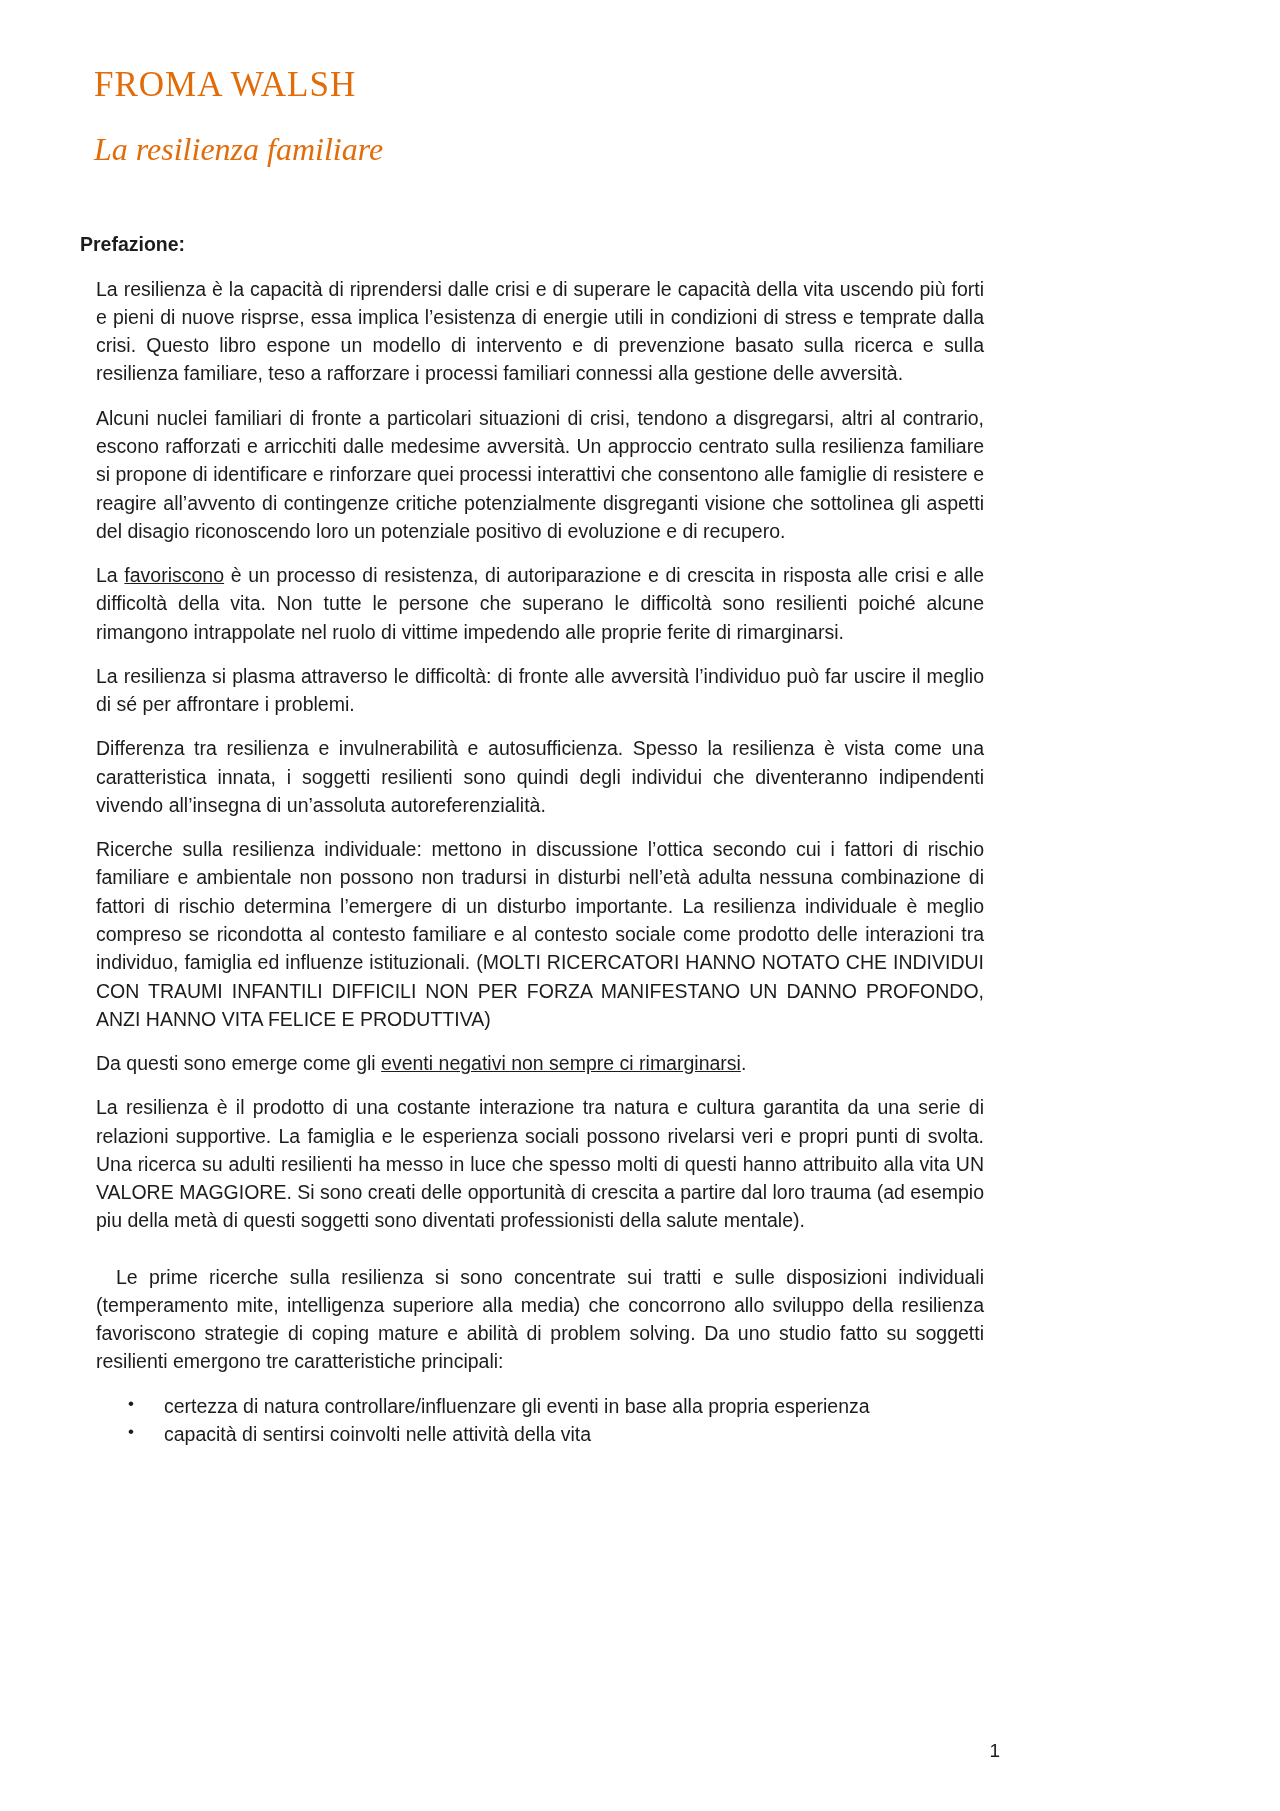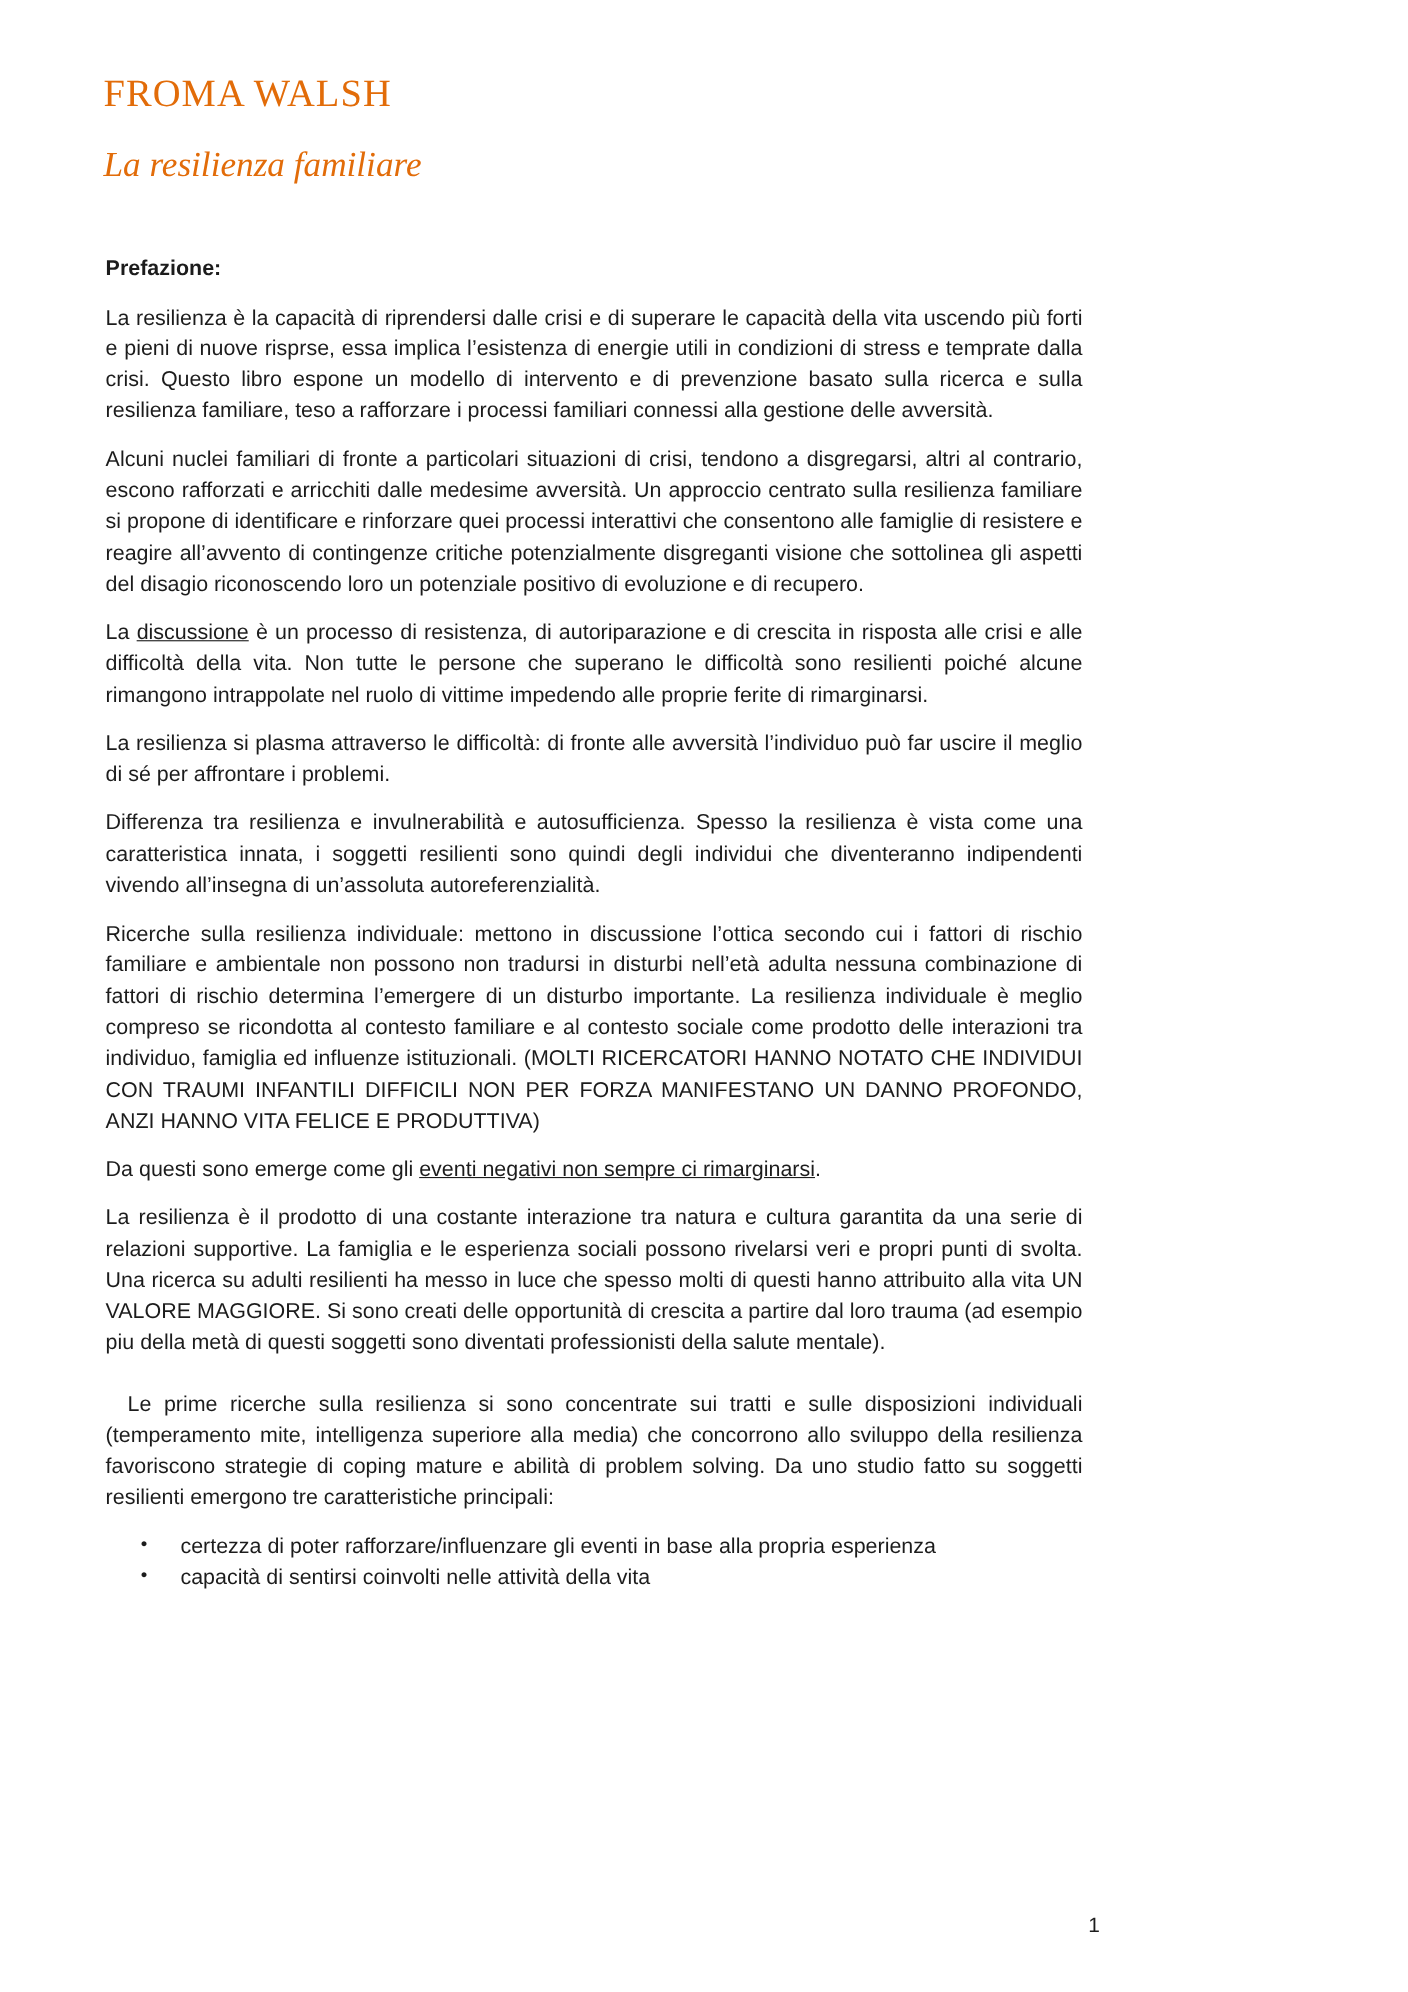--- a/index.html
+++ b/index.html
@@ -44,7 +44,7 @@
     text-align: justify;
   }
   .heading {
-    margin: 16px;
+    margin: 0;
     font-weight: bold;
   }
   .para {

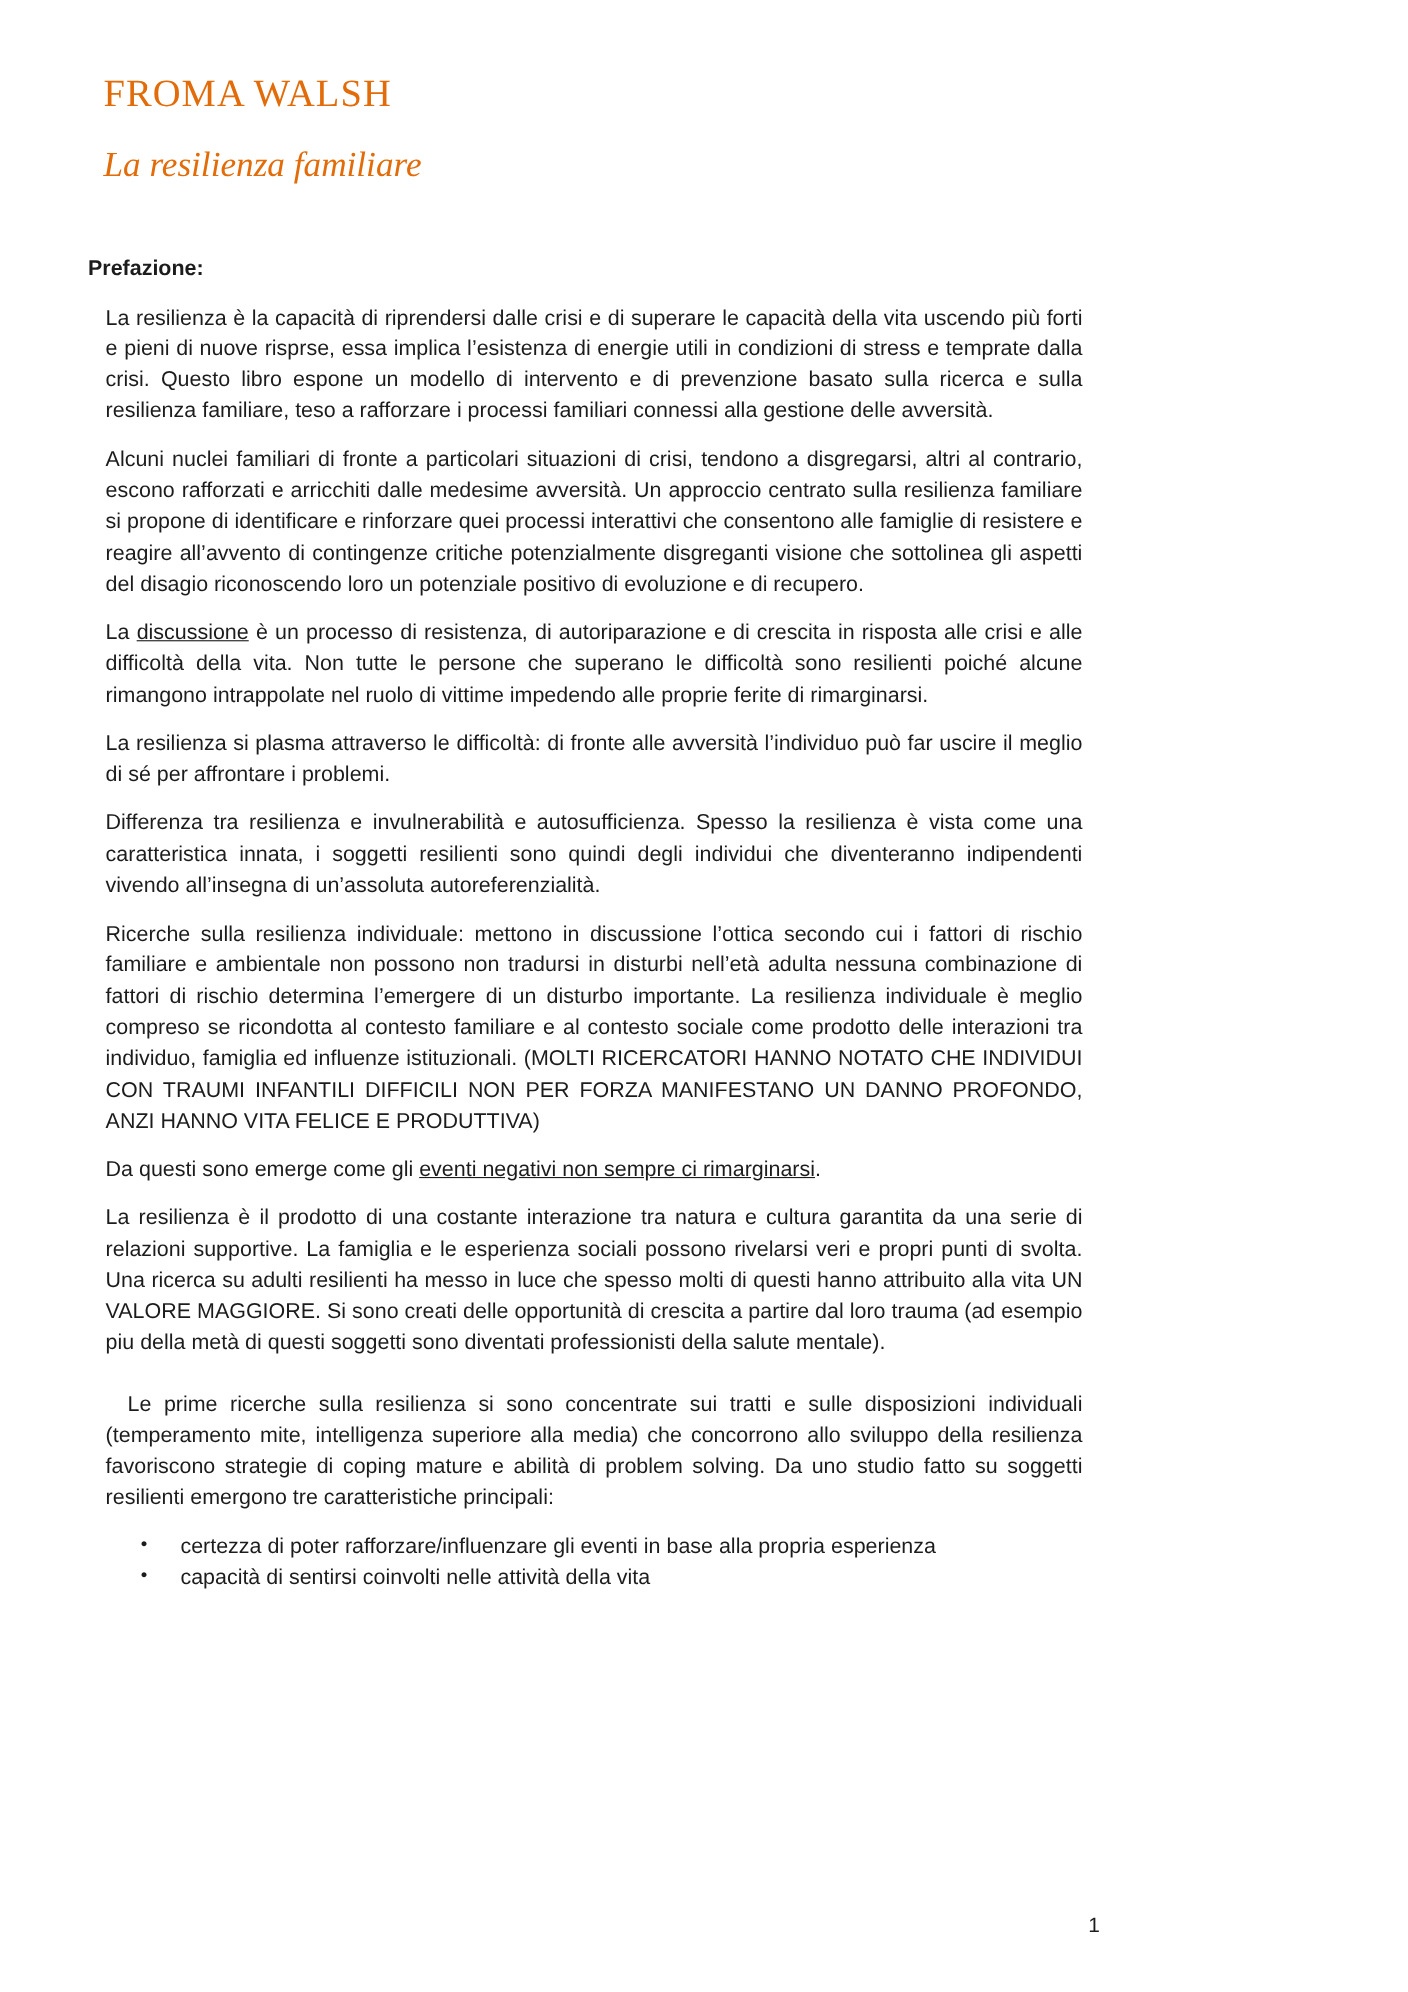--- a/index.html
+++ b/index.html
@@ -99,7 +99,7 @@
 
     <p class="para">Alcuni nuclei familiari di fronte a particolari situazioni di crisi, tendono a disgregarsi, altri al contrario, escono rafforzati e arricchiti dalle medesime avversità. Un approccio centrato sulla resilienza familiare si propone di identificare e rinforzare quei processi interattivi che consentono alle famiglie di resistere e reagire all’avvento di contingenze critiche potenzialmente disgreganti visione che sottolinea gli aspetti del disagio riconoscendo loro un potenziale positivo di evoluzione e di recupero.</p>
 
-    <p class="para"><span>La </span><span class="u">discussione</span><span> è un processo di resistenza, di autoriparazione e di crescita in risposta alle crisi e alle difficoltà della vita. Non tutte le persone che superano le difficoltà sono resilienti poiché alcune rimangono intrappolate nel ruolo di vittime impedendo alle proprie ferite di rimarginarsi.</span></p>
+    <p class="para"><span>La </span><span class="u">favoriscono</span><span> è un processo di resistenza, di autoriparazione e di crescita in risposta alle crisi e alle difficoltà della vita. Non tutte le persone che superano le difficoltà sono resilienti poiché alcune rimangono intrappolate nel ruolo di vittime impedendo alle proprie ferite di rimarginarsi.</span></p>
 
     <p class="para">La resilienza si plasma attraverso le difficoltà: di fronte alle avversità l’individuo può far uscire il meglio di sé per affrontare i problemi.</p>
 

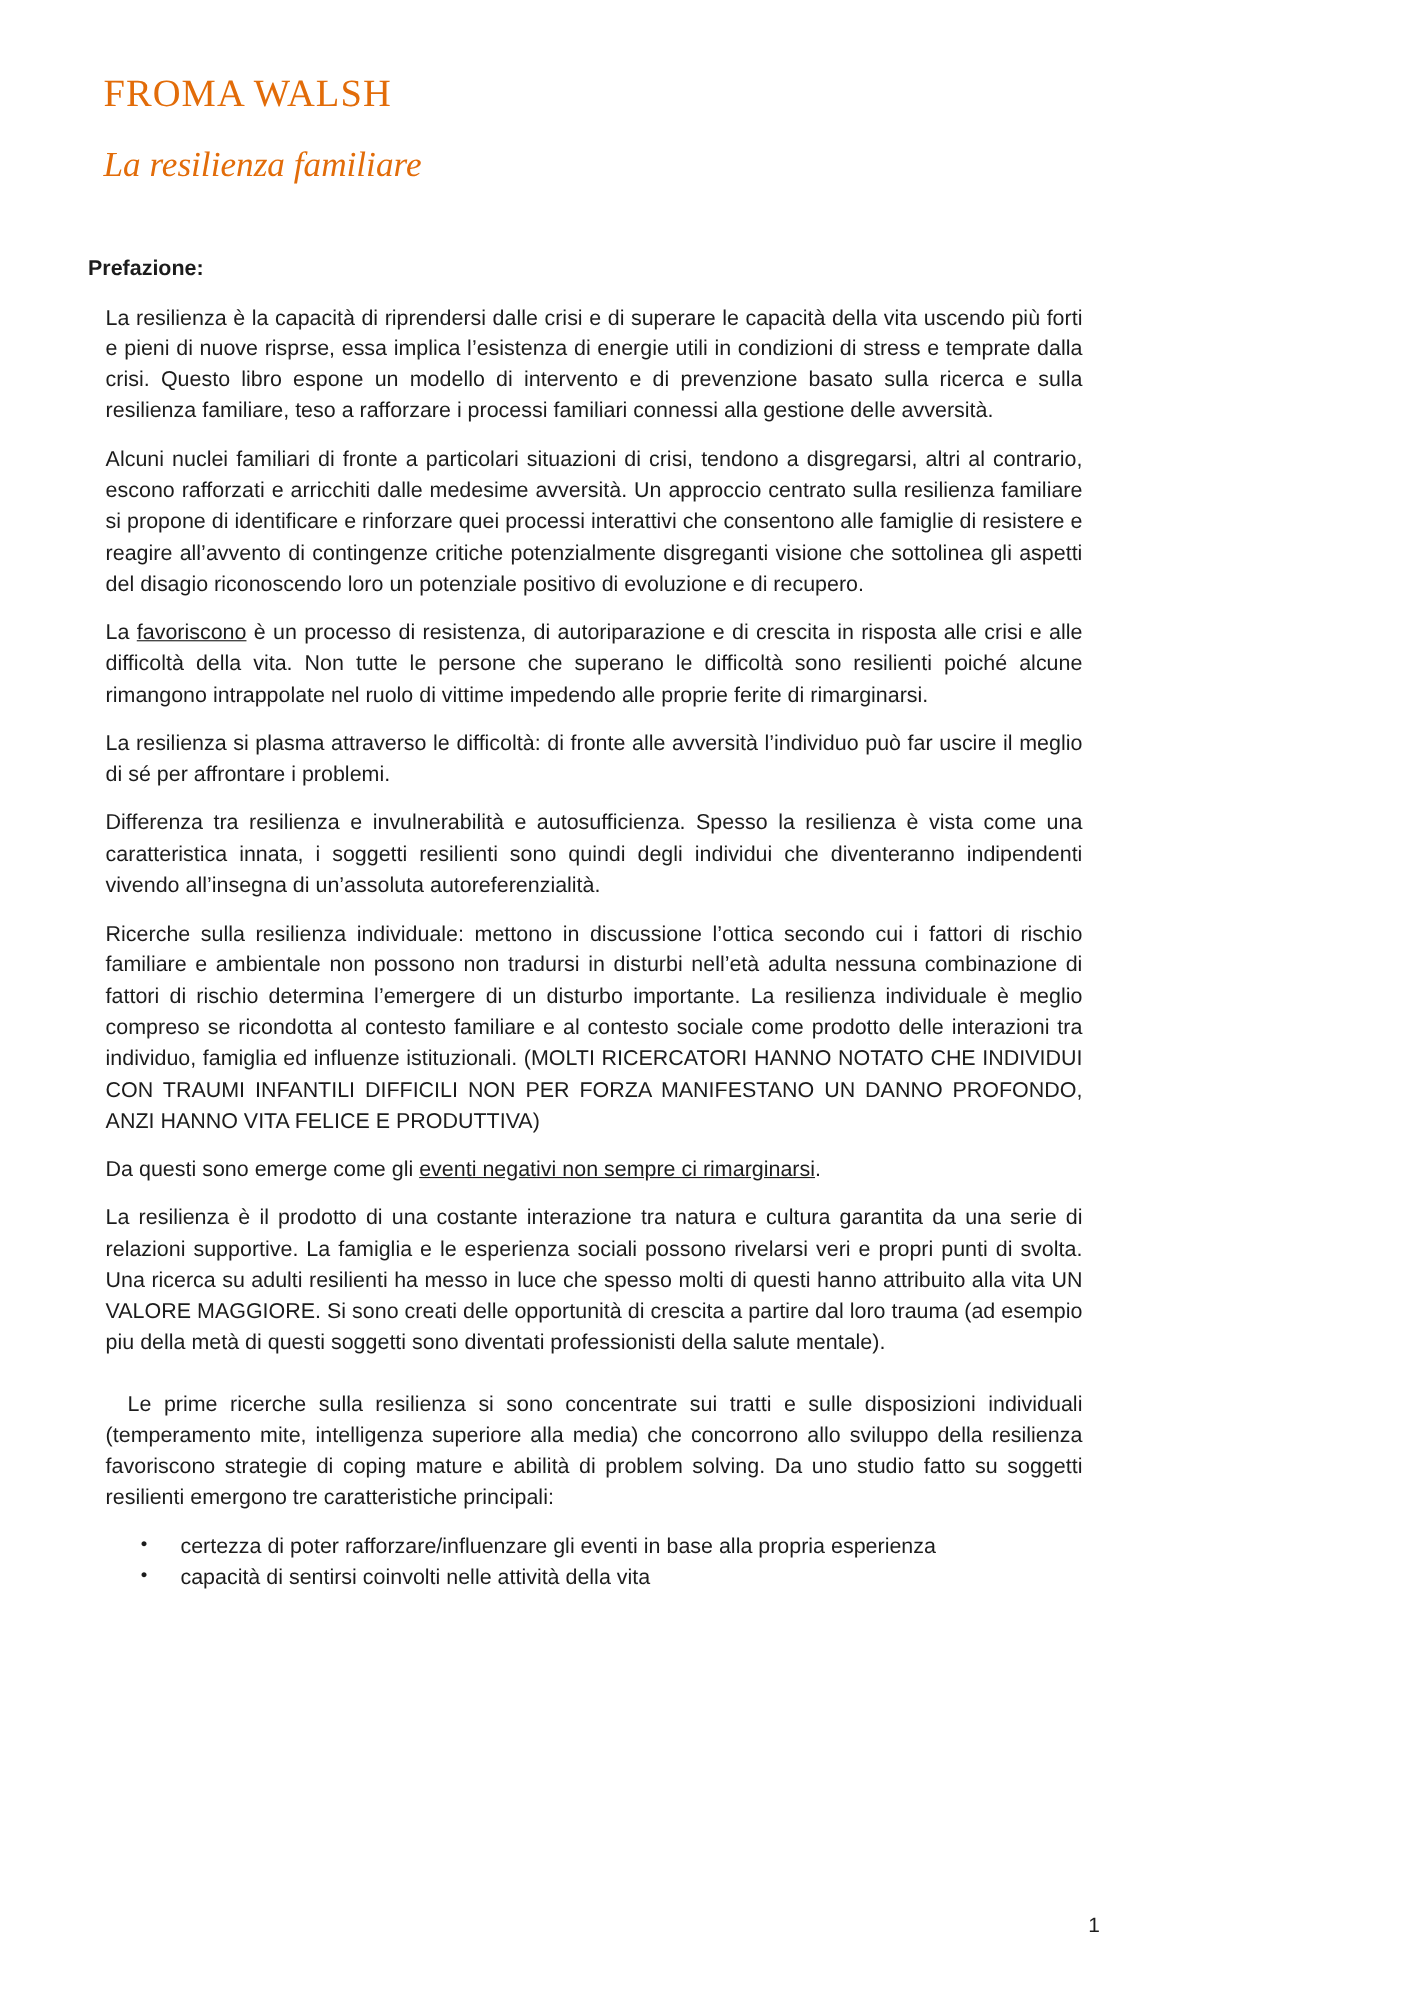--- a/index.html
+++ b/index.html
@@ -116,7 +116,7 @@
     <ul class="bullets">
       <li>
         <span class="bullet-marker">•</span>
-        <span>certezza di poter rafforzare/influenzare gli eventi in base alla propria esperienza</span>
+        <span>certezza di natura controllare/influenzare gli eventi in base alla propria esperienza</span>
       </li>
       <li>
         <span class="bullet-marker">•</span>

